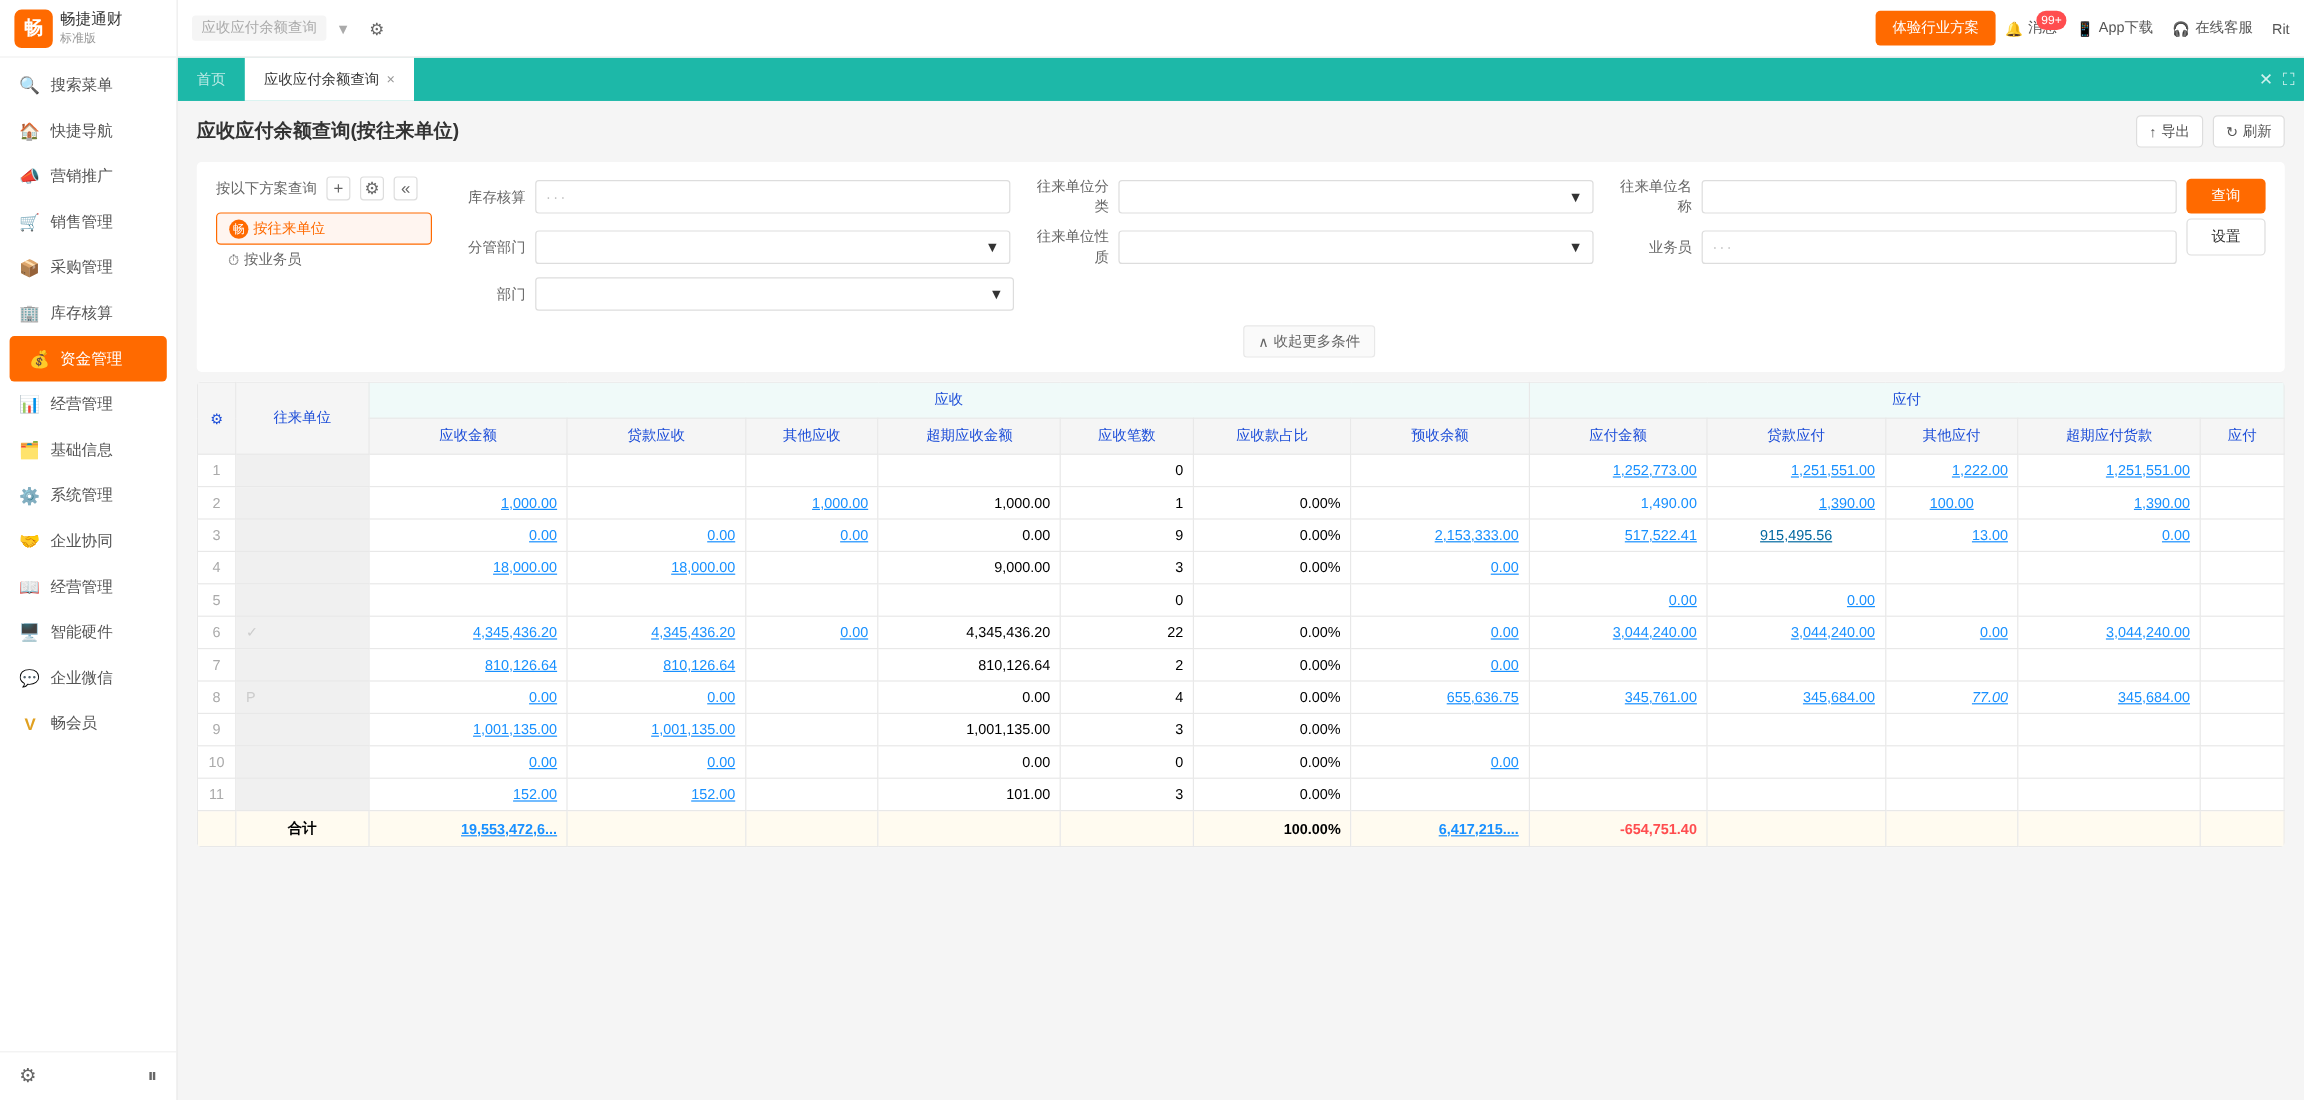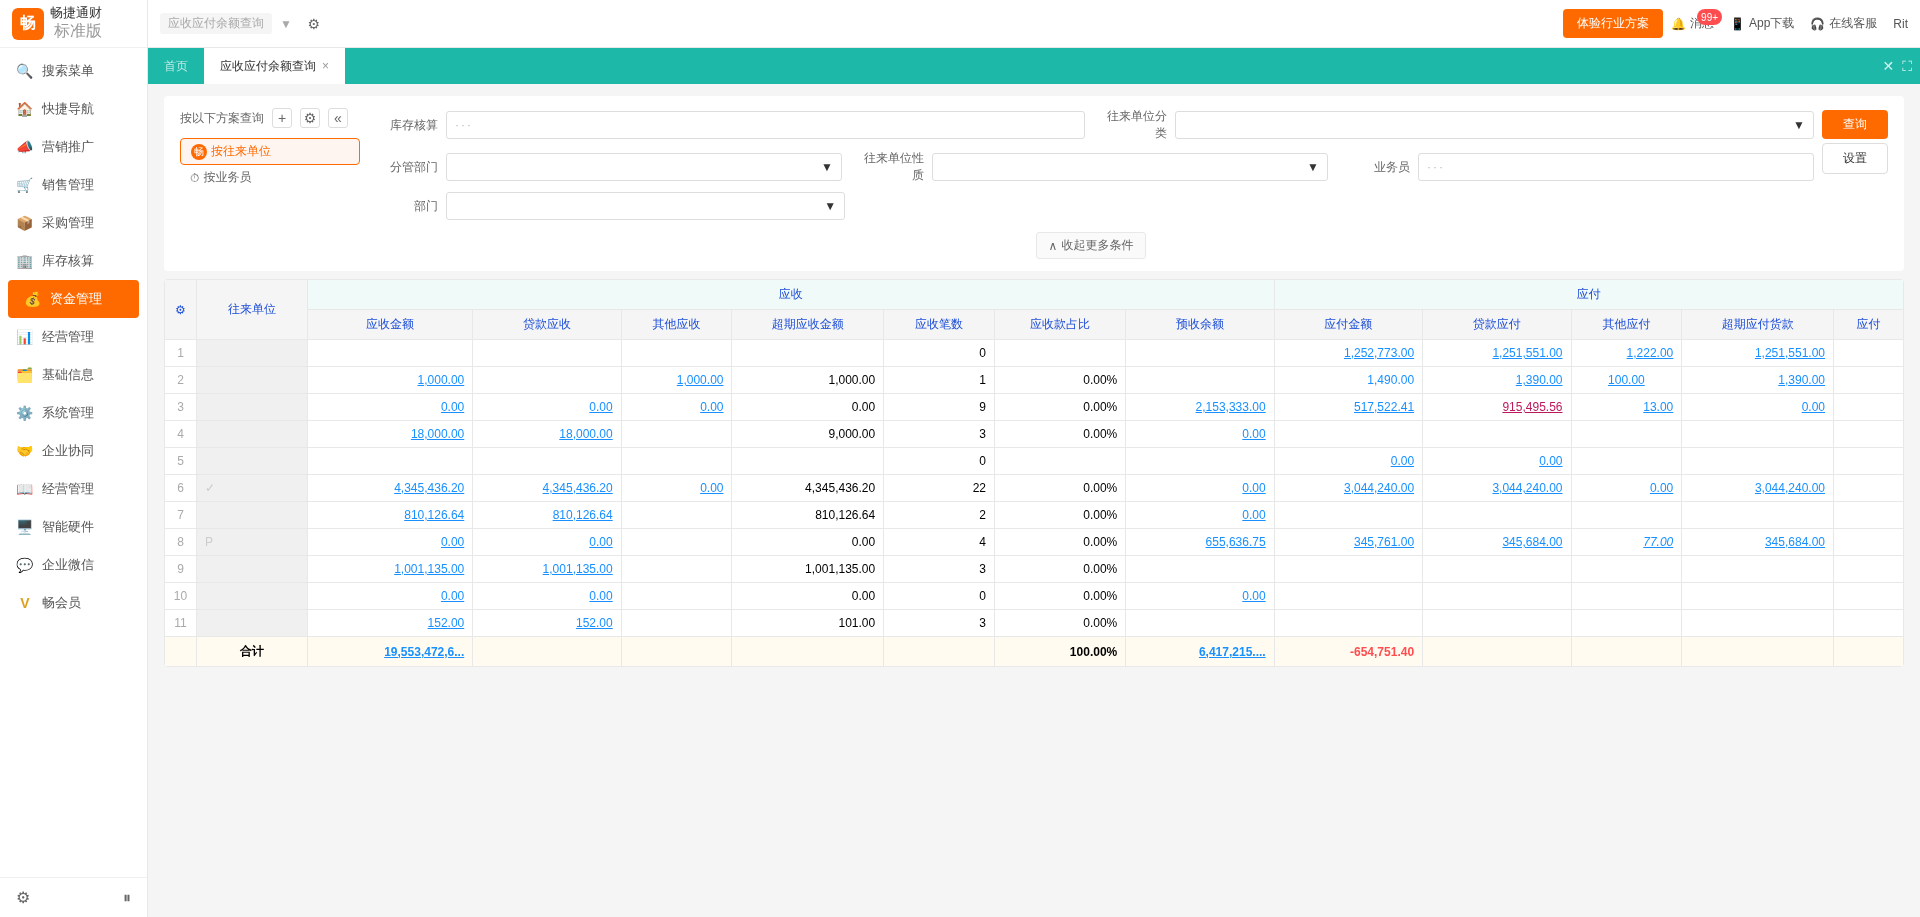--- a/index.html
+++ b/index.html
@@ -21,7 +21,7 @@
       margin-right: 6px; flex-shrink: 0;
     }
     .sidebar-logo-text { font-size: 13px; color: #333; line-height: 1.3; }
-    .sidebar-logo-sub { font-size: 16px; color: #999; text-align: right; }
+    .sidebar-logo-sub { font-size: 10px; color: #999; }
     .sidebar-nav { flex: 1; overflow-y: auto; padding: 4px 0; }
     .sidebar-item {
       display: flex; align-items: center; padding: 10px 16px; cursor: pointer;

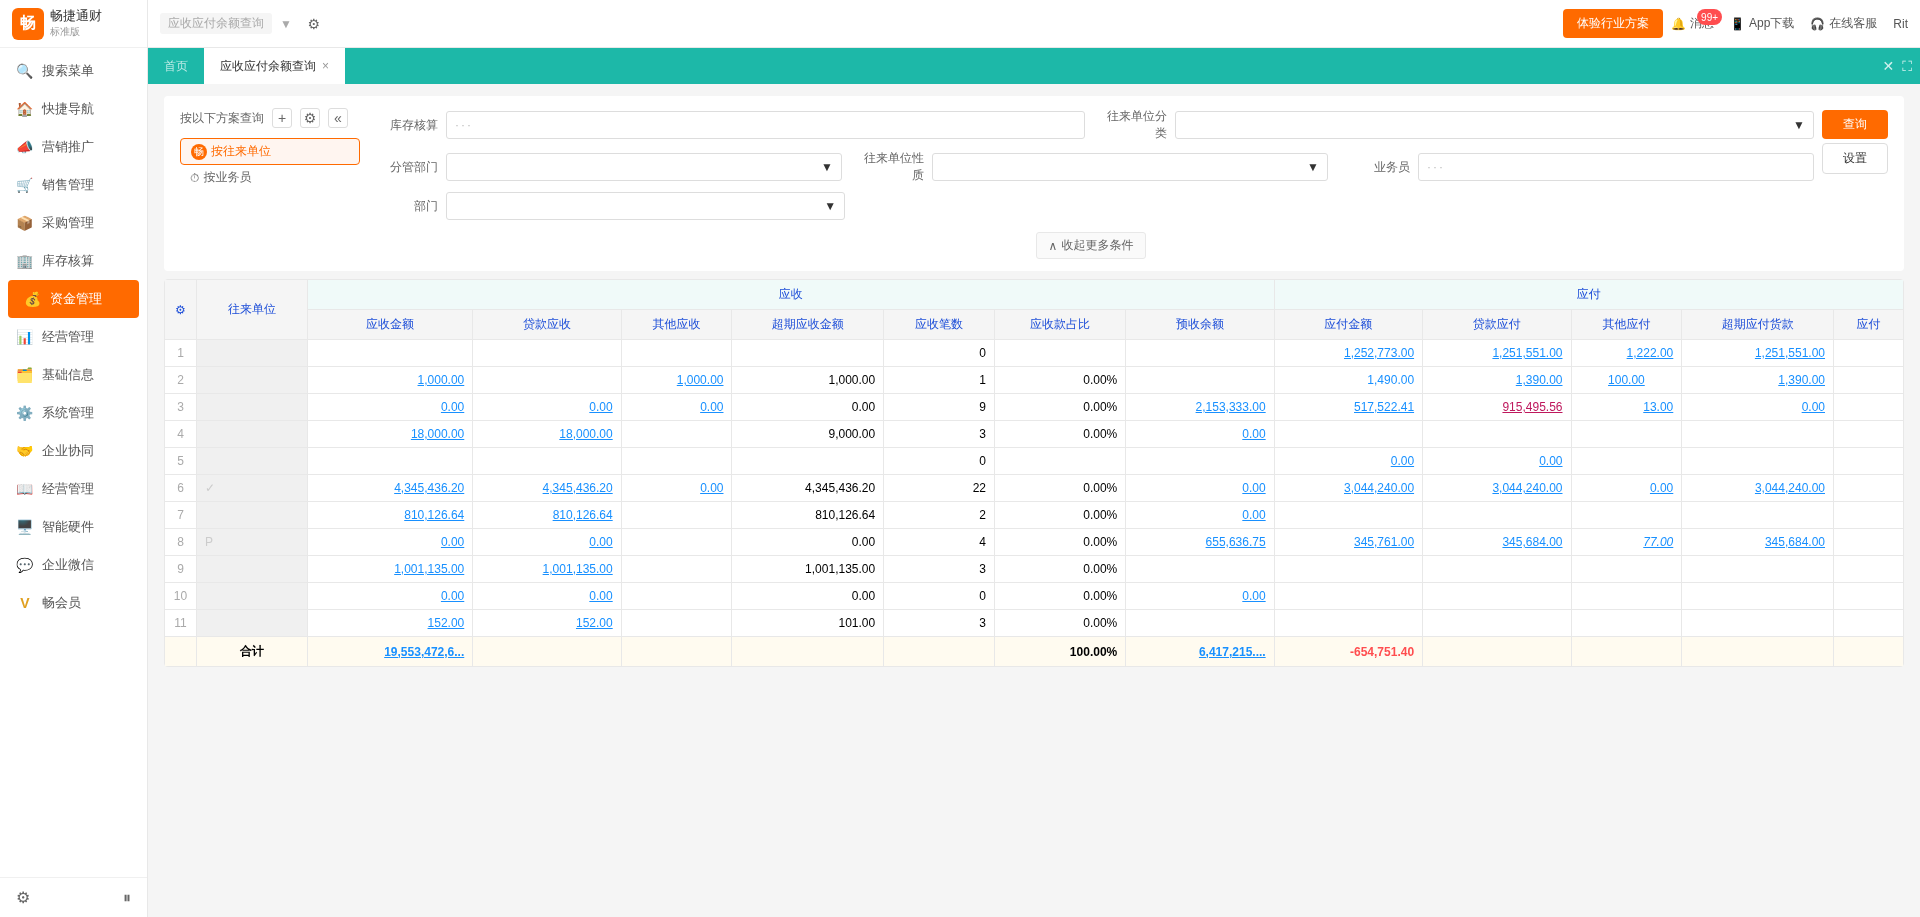--- a/index.html
+++ b/index.html
@@ -262,6 +262,19 @@
 <div class="main-content">
   <div class="page-wrapper">
 
+    <div class="page-header">
+      <h2 class="page-title">应收应付余额查询(按往来单位)</h2>
+      <div class="page-actions">
+        <button class="btn-export">
+          <span>↑</span>
+          <span>导出</span>
+        </button>
+        <button class="btn-refresh">
+          <span>↻</span>
+          <span>刷新</span>
+        </button>
+      </div>
+    </div>
 
     <div class="filter-area">
       <div style="display:flex; gap:8px; align-items:flex-start;">

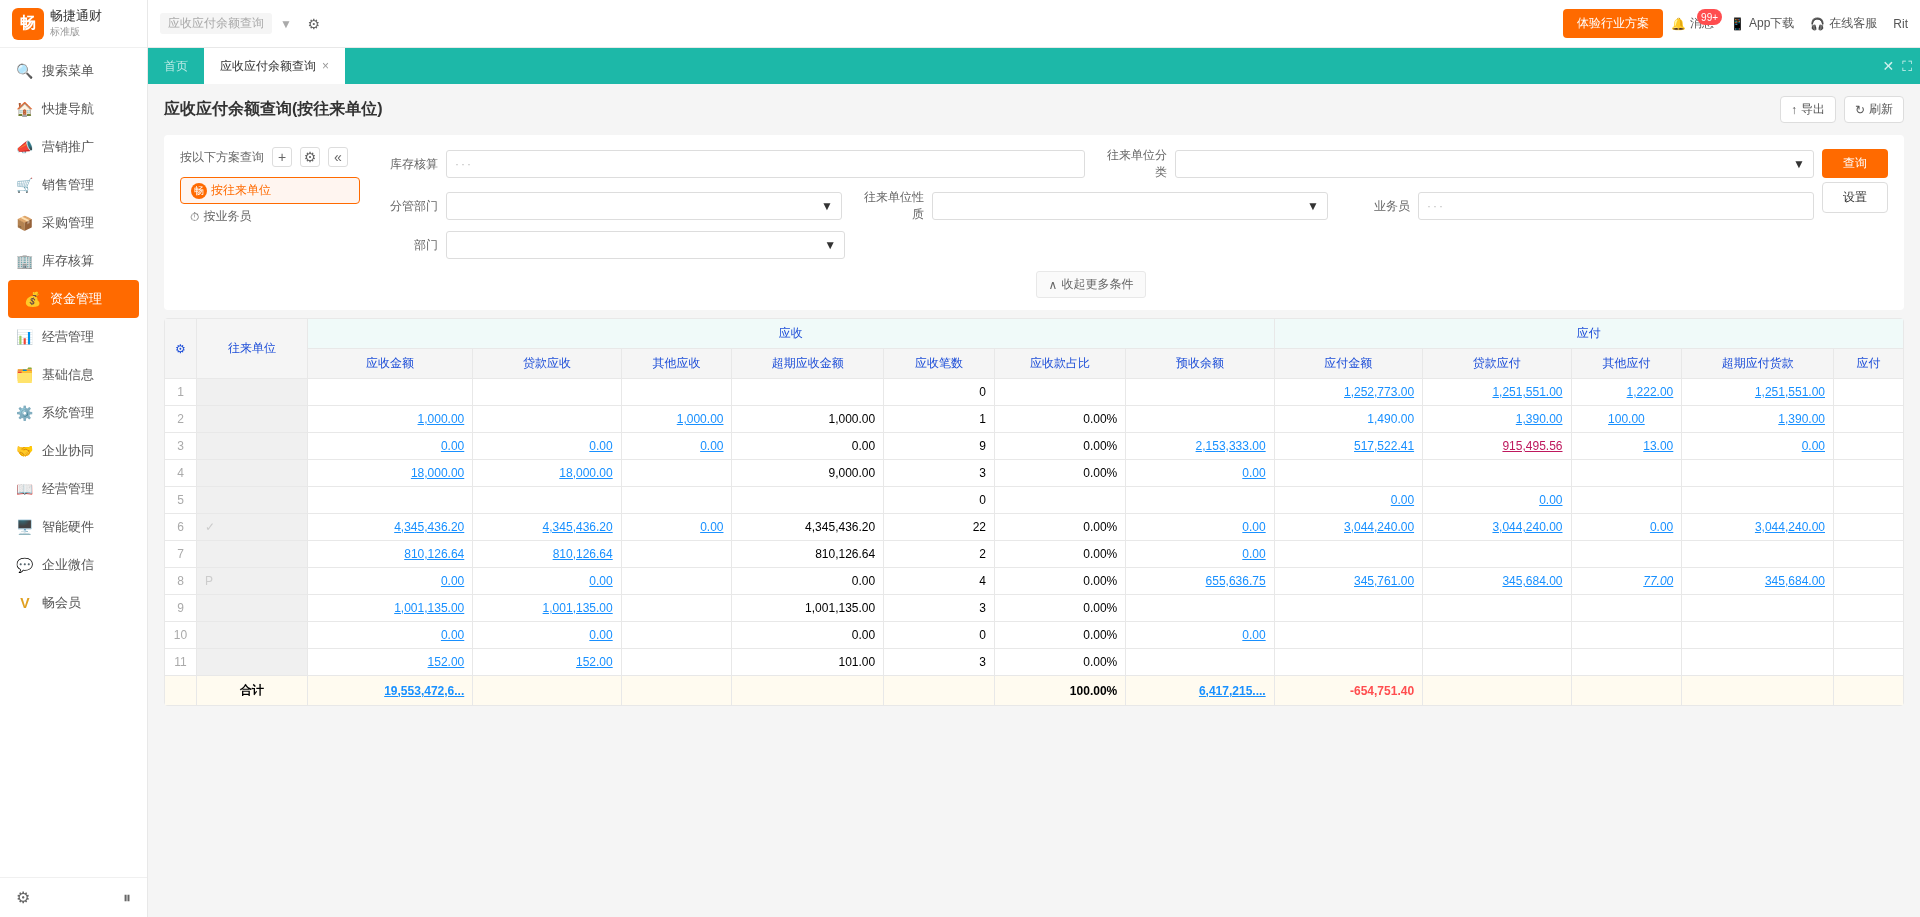--- a/index.html
+++ b/index.html
@@ -310,6 +310,12 @@
               <div class="filter-input">
                 <span></span>
                 <span>▼</span>
+              </div>
+            </div>
+            <div class="filter-field">
+              <span class="filter-label">往来单位名称</span>
+              <div class="filter-input">
+                <span></span>
               </div>
             </div>
           </div>

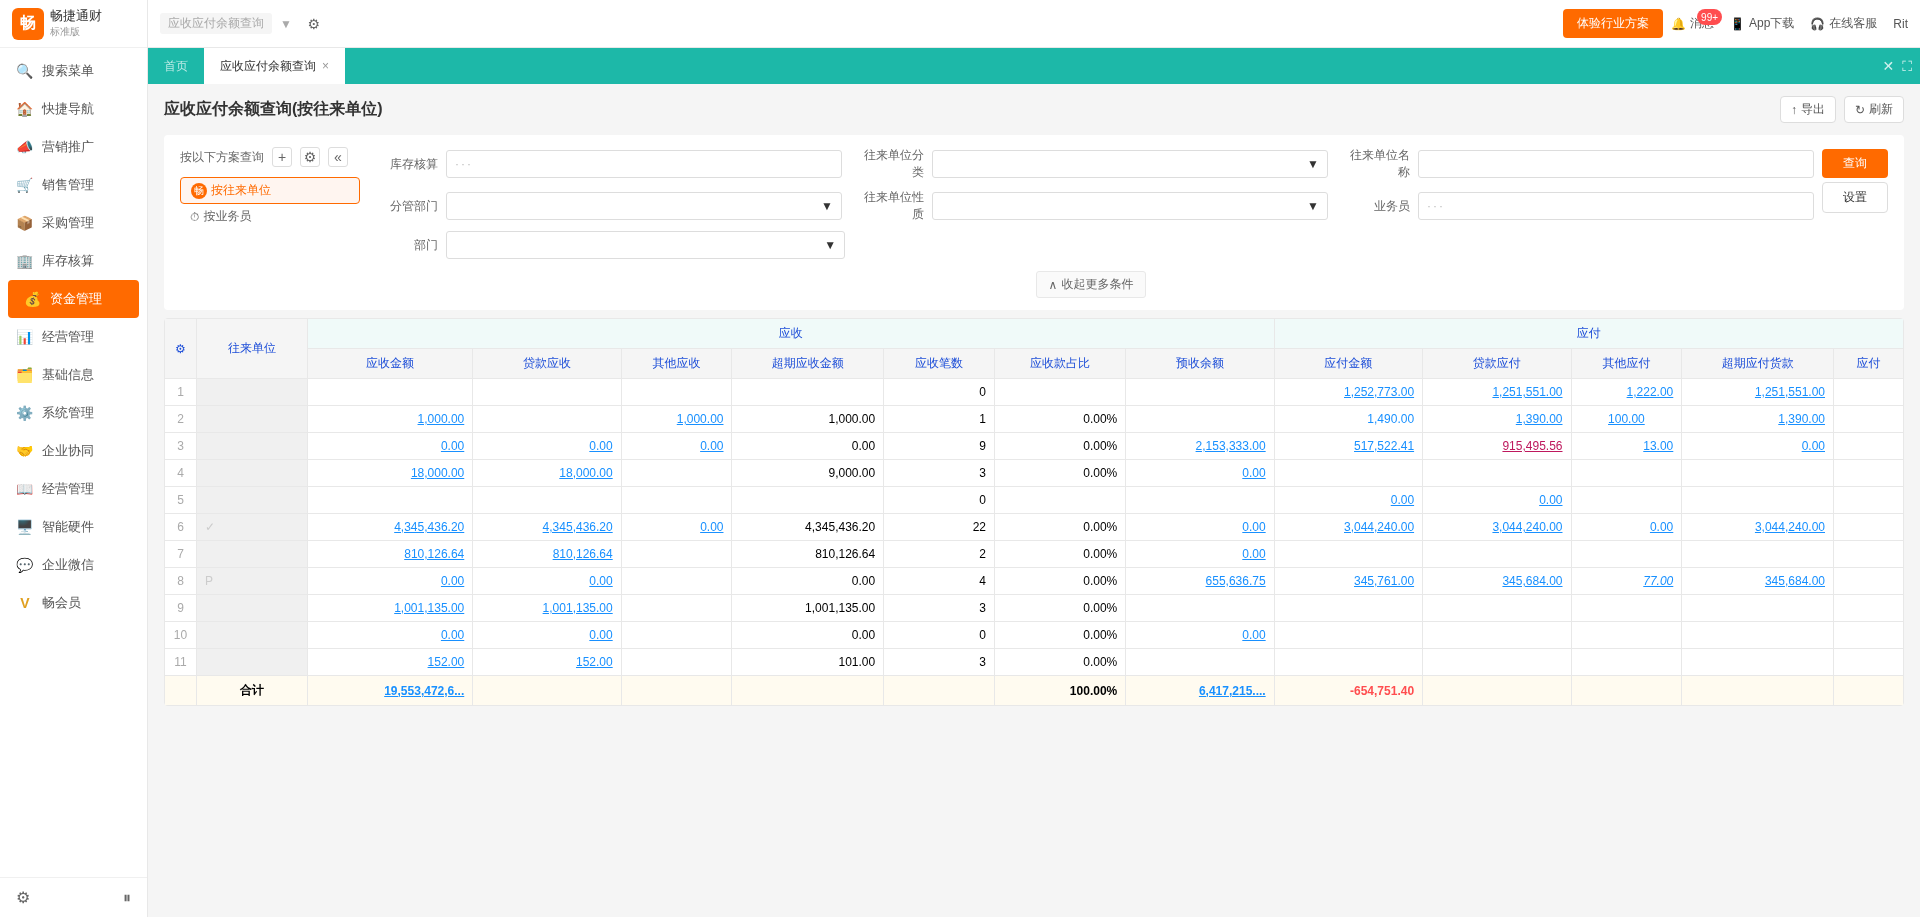--- a/index.html
+++ b/index.html
@@ -436,7 +436,7 @@
       <td style="text-align:right;">0.00%</td>
       <td style="color:#1890ff;text-decoration:underline;cursor:pointer;text-align:right;">2,153,333.00</td>
       <td style="color:#1890ff;text-decoration:underline;cursor:pointer;text-align:right;">517,522.41</td>
-      <td style="color:#be185d;text-decoration:underline;cursor:pointer;text-align:right;">915,495.56</td>
+      <td style="color:#0369a1;text-decoration:underline;cursor:pointer;">915,495.56</td>
       <td style="color:#1890ff;text-decoration:underline;cursor:pointer;text-align:right;">13.00</td>
       <td style="color:#1890ff;text-decoration:underline;cursor:pointer;text-align:right;">0.00</td>
       <td></td>

